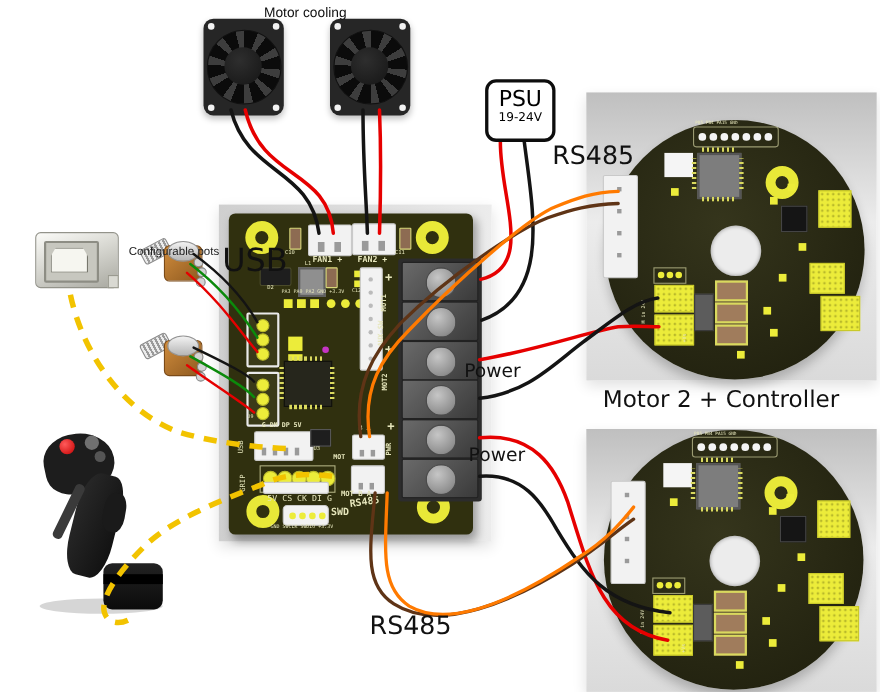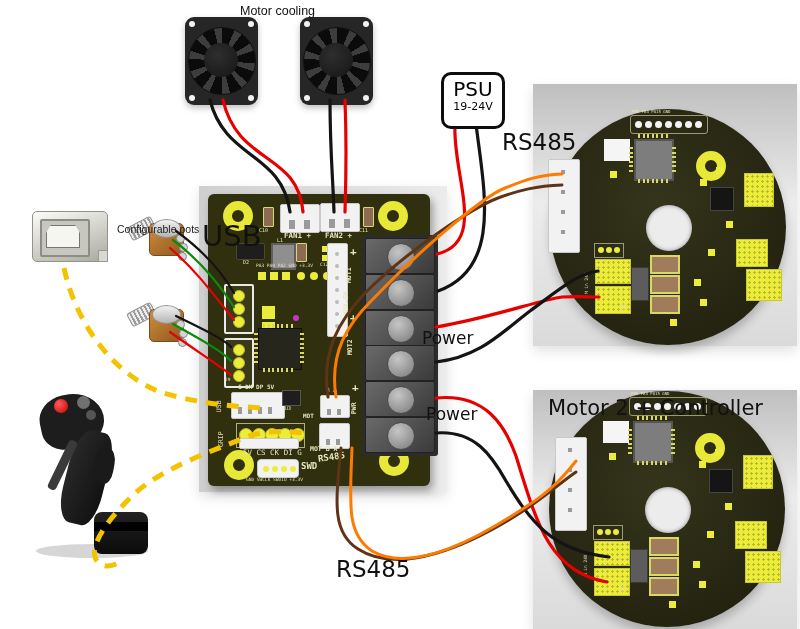--- a/index.html
+++ b/index.html
@@ -411,7 +411,7 @@
 
   <div class="lbl cap-lbl" style="left:240px;top:4px;font-size:12.5px;">Motor cooling</div>
   <div class="lbl cap-lbl" style="left:117px;top:198px;font-size:10.5px;color:#222;margin-top:25px;">Configurable pots</div>
-  <div class="lbl" style="left:548px;top:351px;font-size:21px;z-index:40;margin-top:45px;">Motor 2 + Controller</div>
+  <div class="lbl" style="left:548px;top:351px;font-size:21px;z-index:40;">Motor 2 + Controller</div>
   <div class="lbl" style="left:502px;top:129px;font-size:23px;z-index:40;">RS485</div>
   <div class="lbl" style="left:336px;top:556px;font-size:23px;z-index:40;">RS485</div>
   <div class="lbl" style="left:422px;top:328px;font-size:17px;z-index:40;">Power</div>

